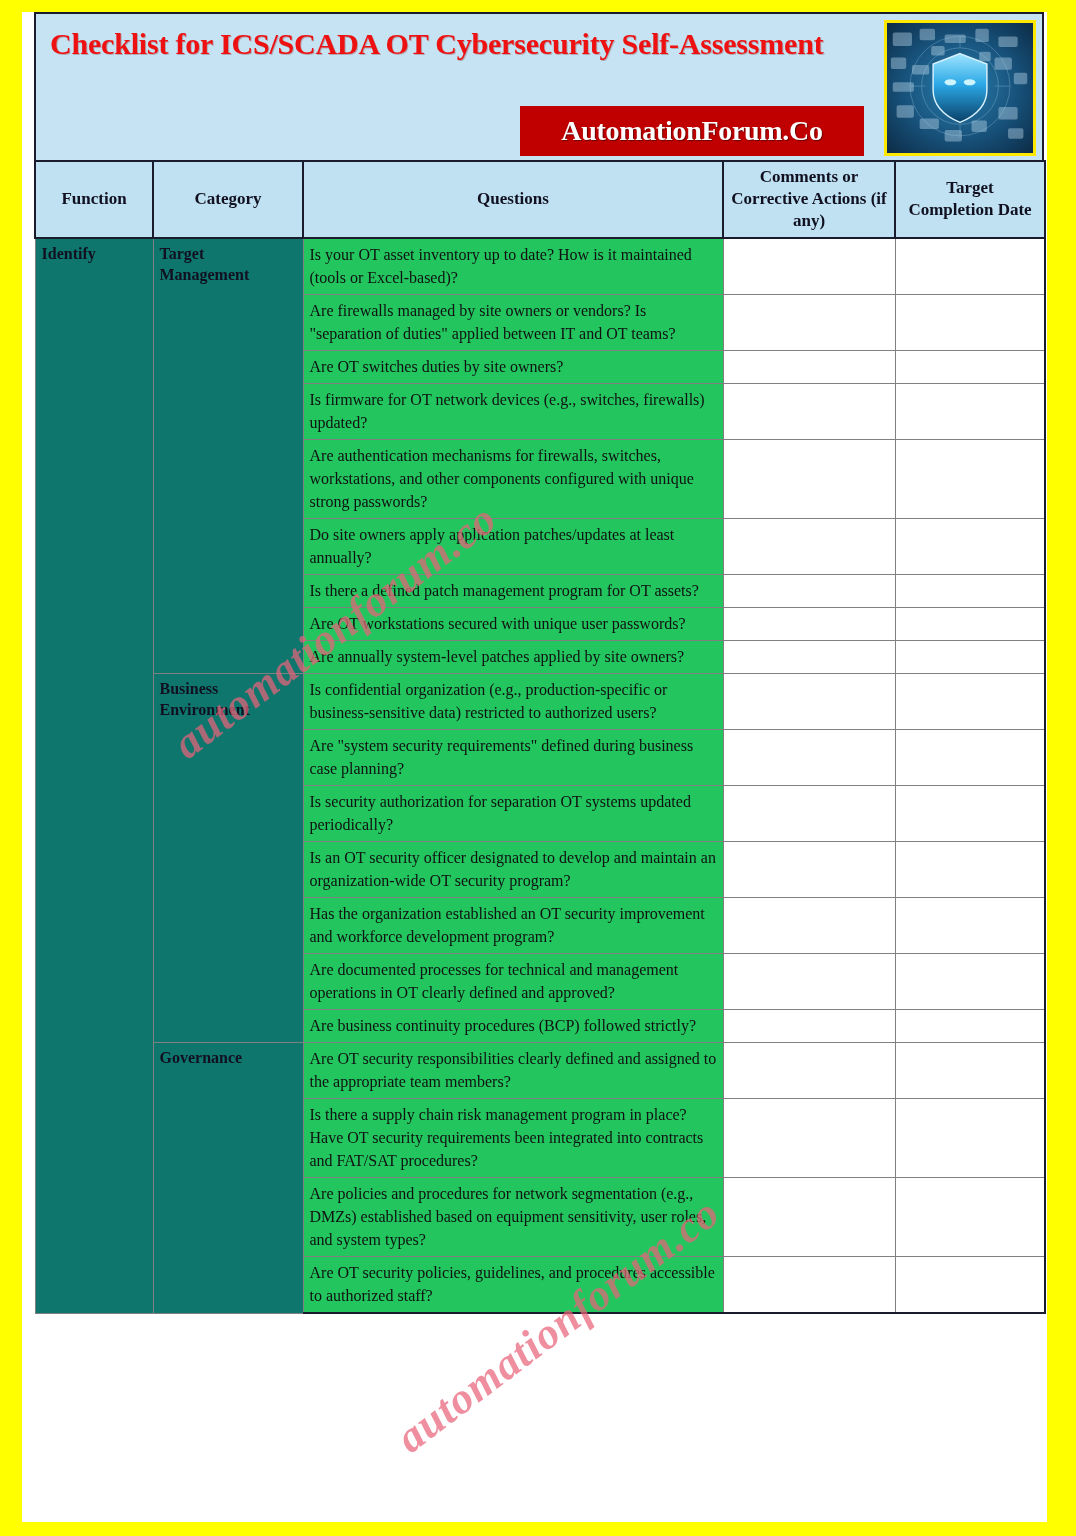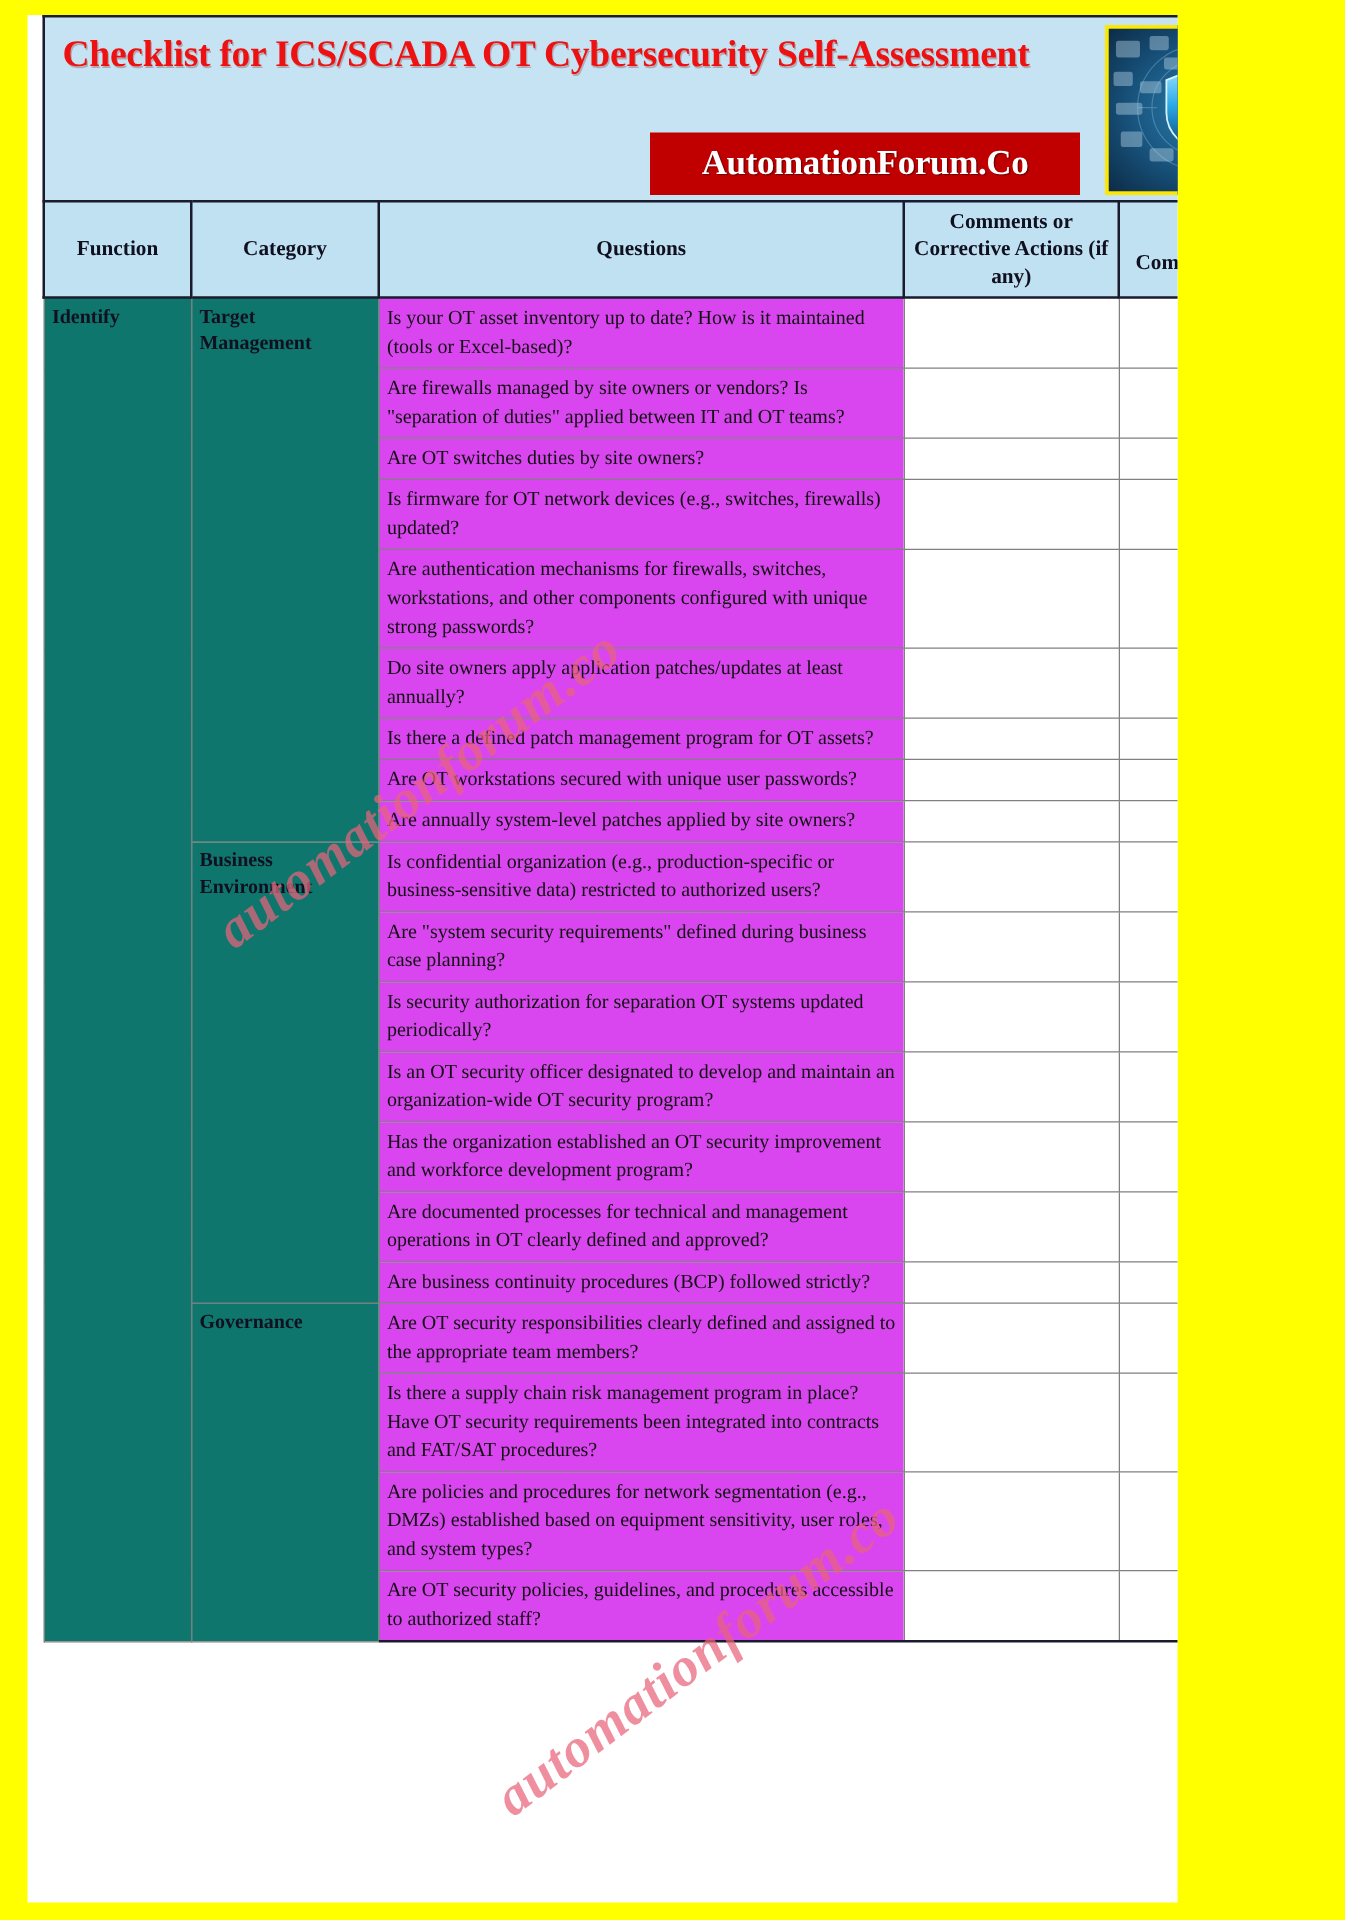--- a/index.html
+++ b/index.html
@@ -12,7 +12,7 @@
   .page-frame{
     position:absolute;
     left:22px;top:12px;
-    width:920px;height:1510px;
+    width:1025px;height:1510px;
     background:#ffffff;
     overflow:hidden;
   }

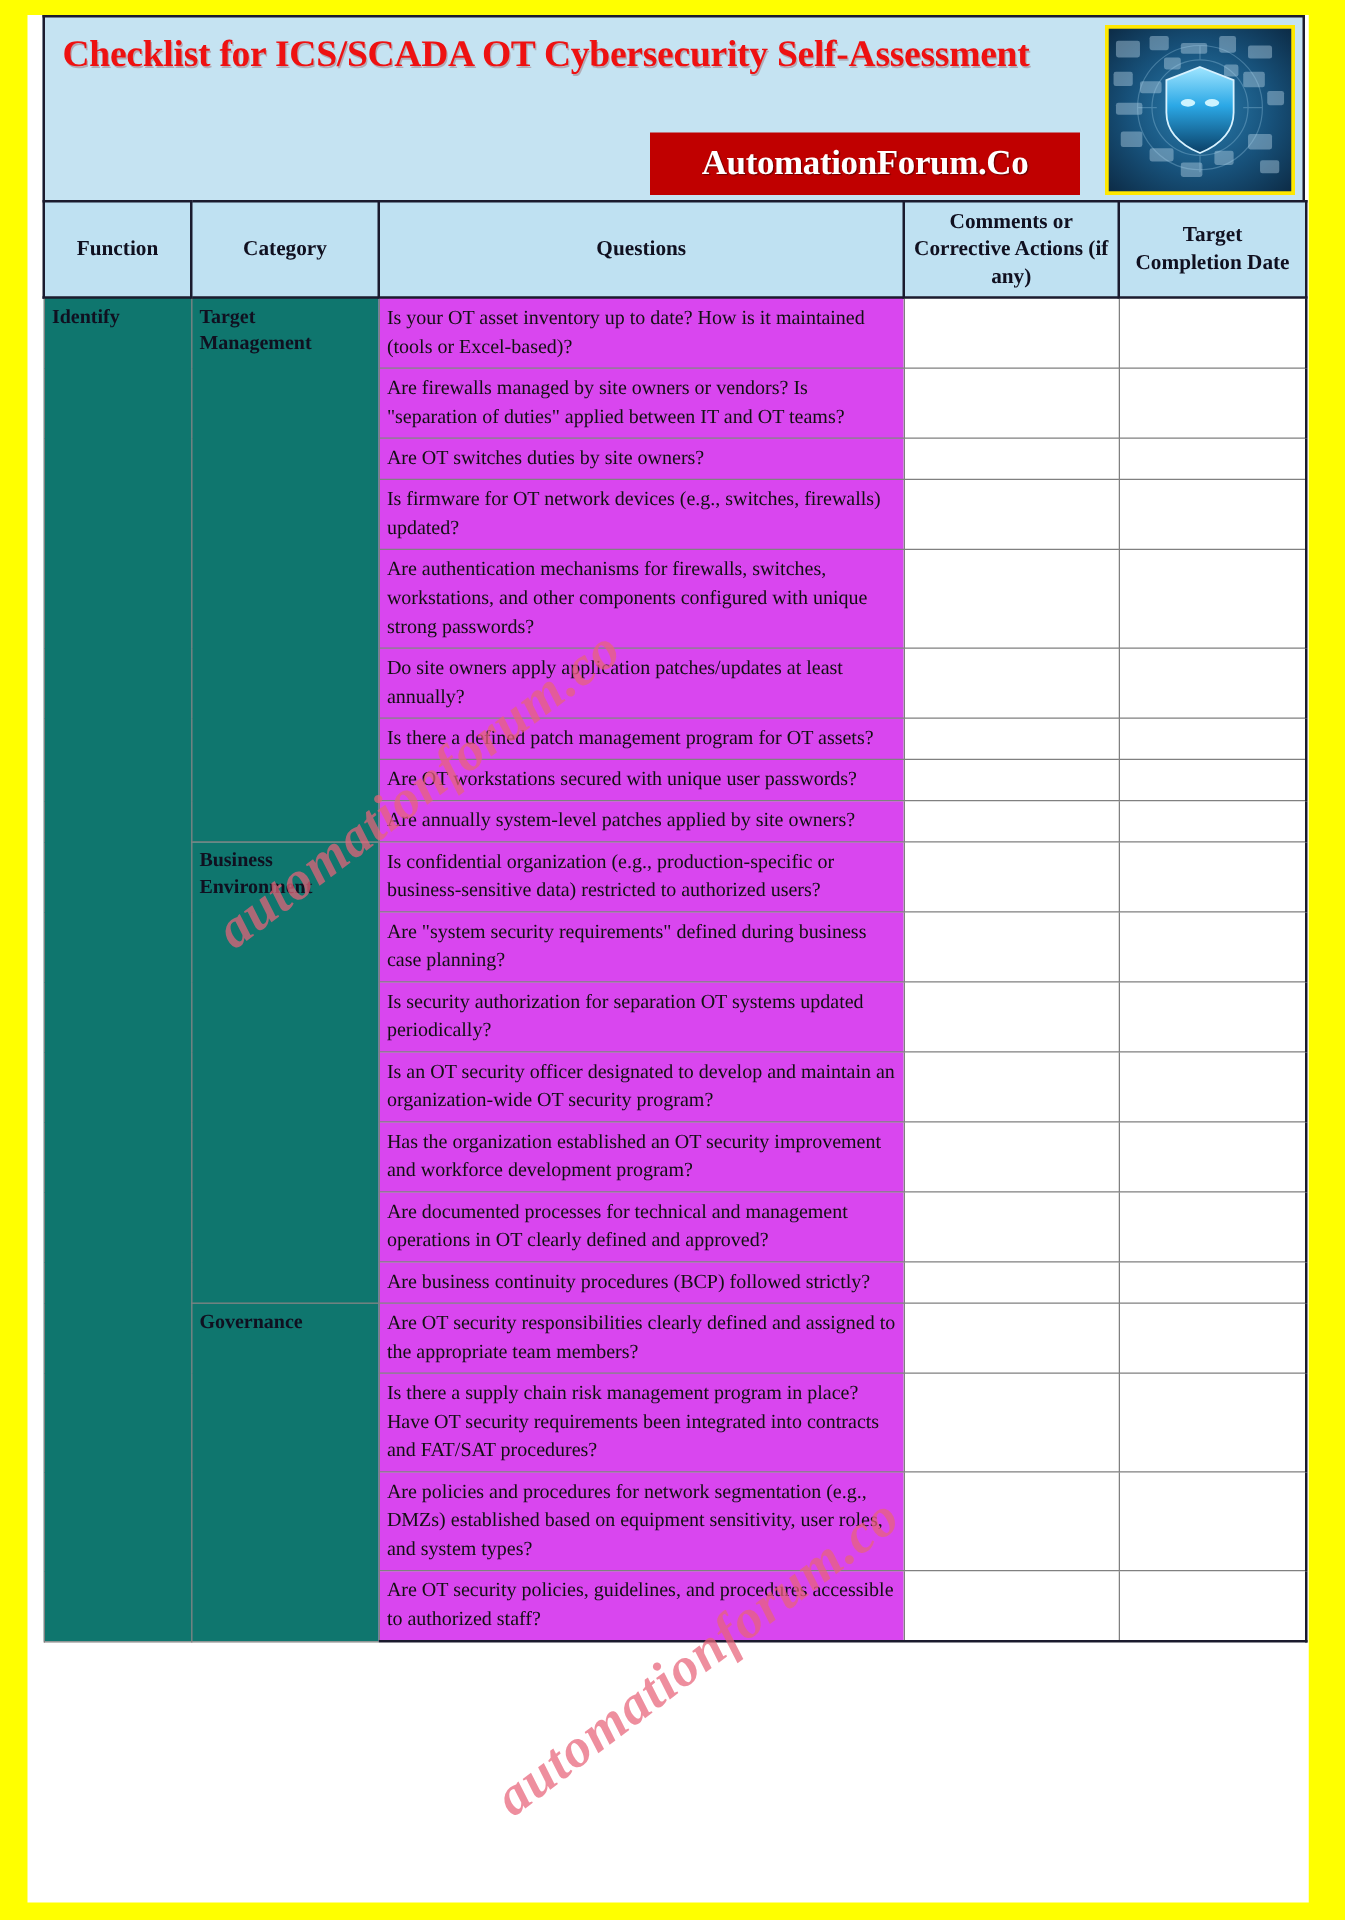--- a/index.html
+++ b/index.html
@@ -102,7 +102,7 @@
   }
   td.fn-cell{border-right:1px solid #9aa6b5;}
   td.q-cell{
-    background:#d946ef;
+    background:#22c55e;
     font-size:16px;
     line-height:23px;
     color:#111111;

